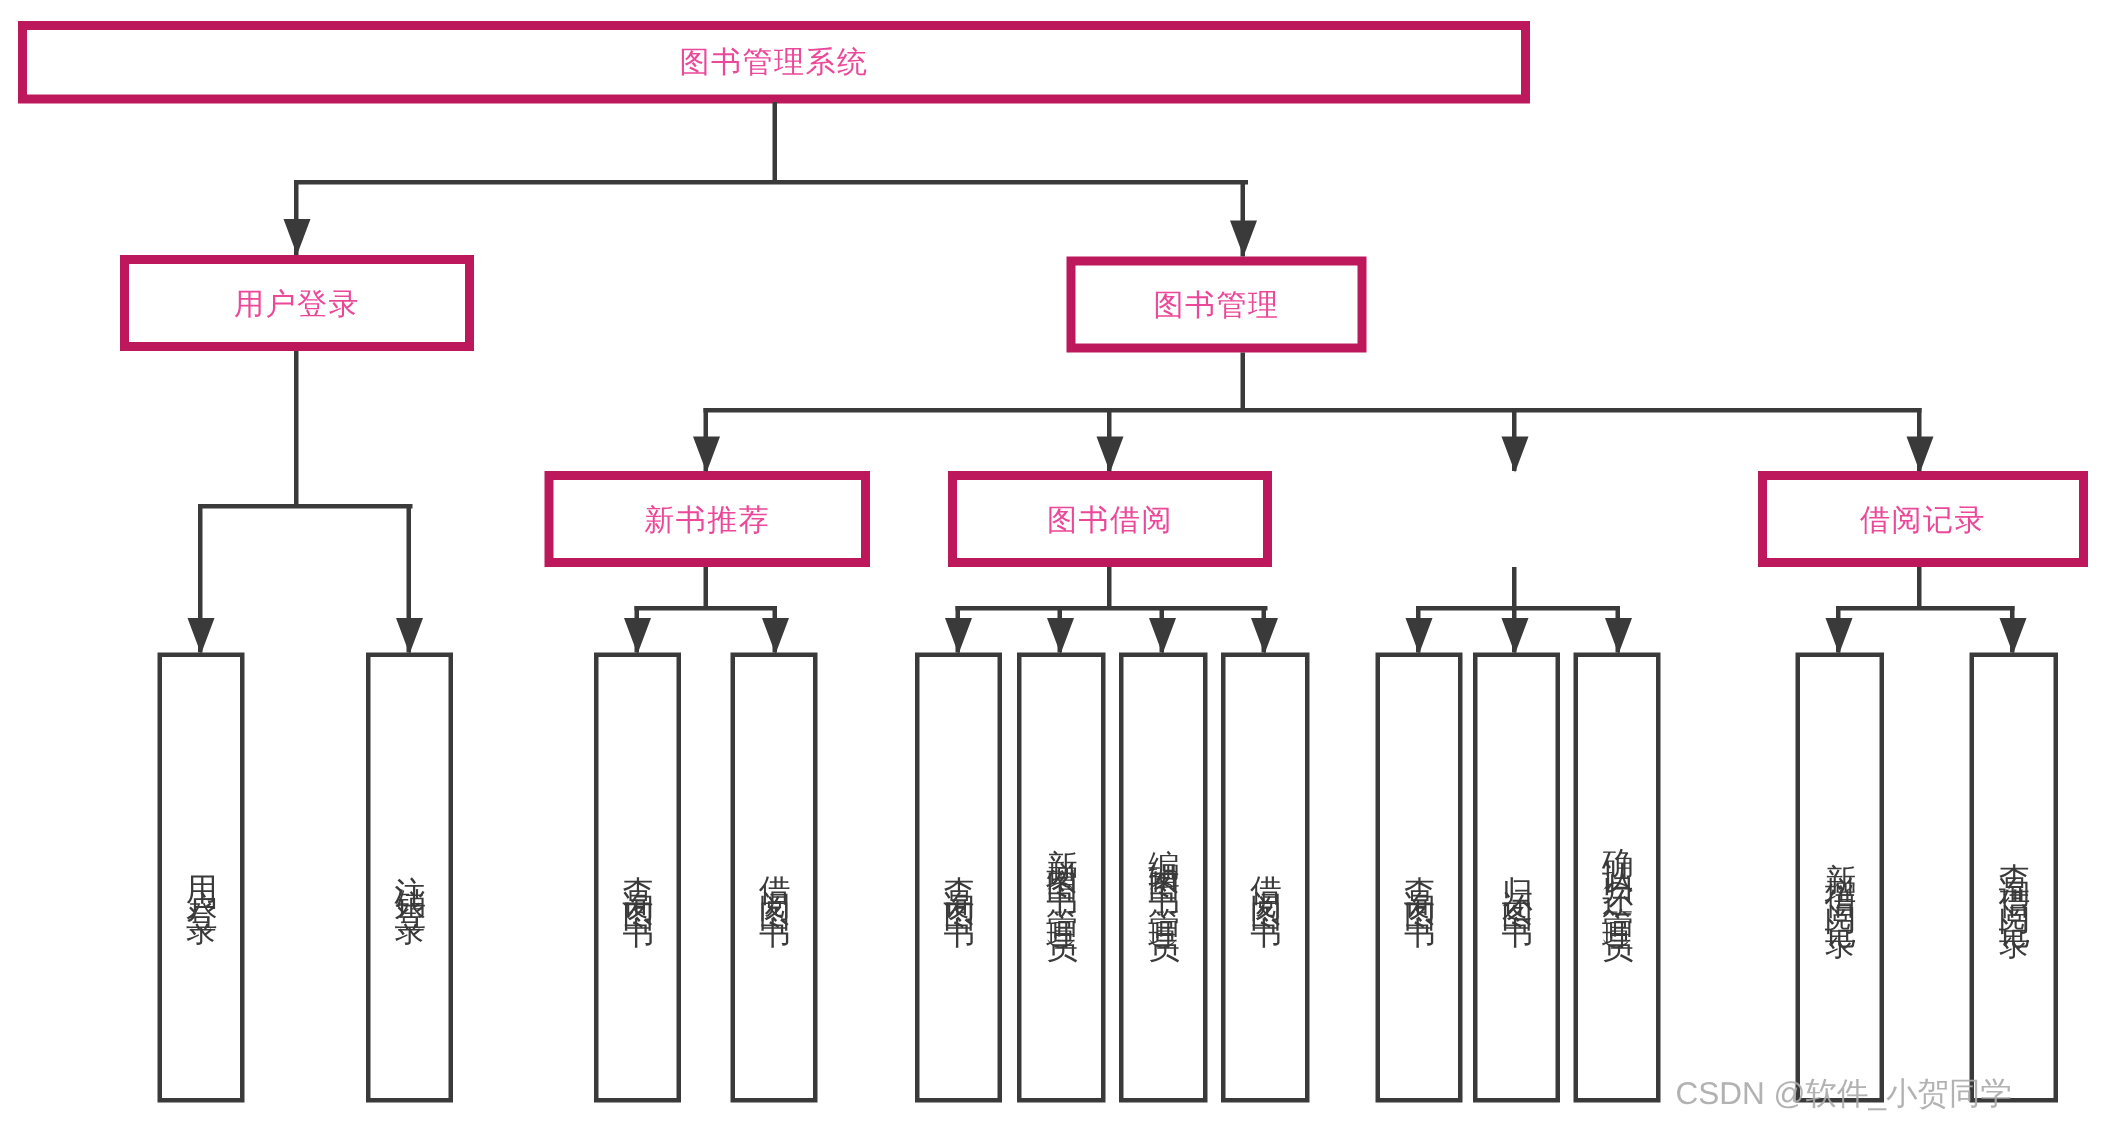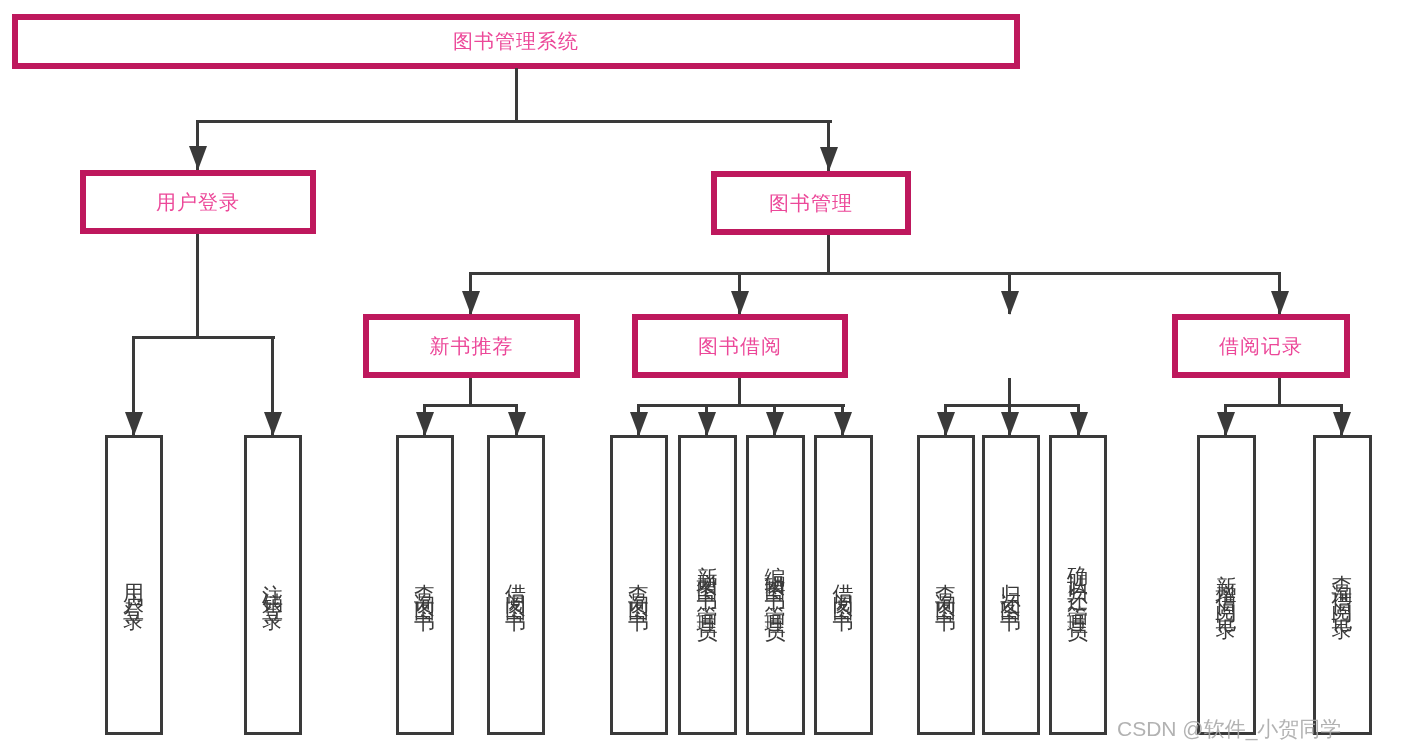--- a/index.html
+++ b/index.html
@@ -74,7 +74,7 @@
 
   <div class="hbox" style="left:363px; top:314px; width:217px; height:64px;">新书推荐</div>
   <div class="hbox" style="left:632px; top:314px; width:216px; height:64px;">图书借阅</div>
-  <div class="hbox" style="left:1172px; top:314px; width:178px; height:64px;">借阅记录</div>
+  <div class="hbox" style="left:1172px; top:314px; width:220px; height:64px;">借阅记录</div>
 
   <div class="vbox" style="left:105px; width:58px;">
     <span class="vtext">用户登录</span>

